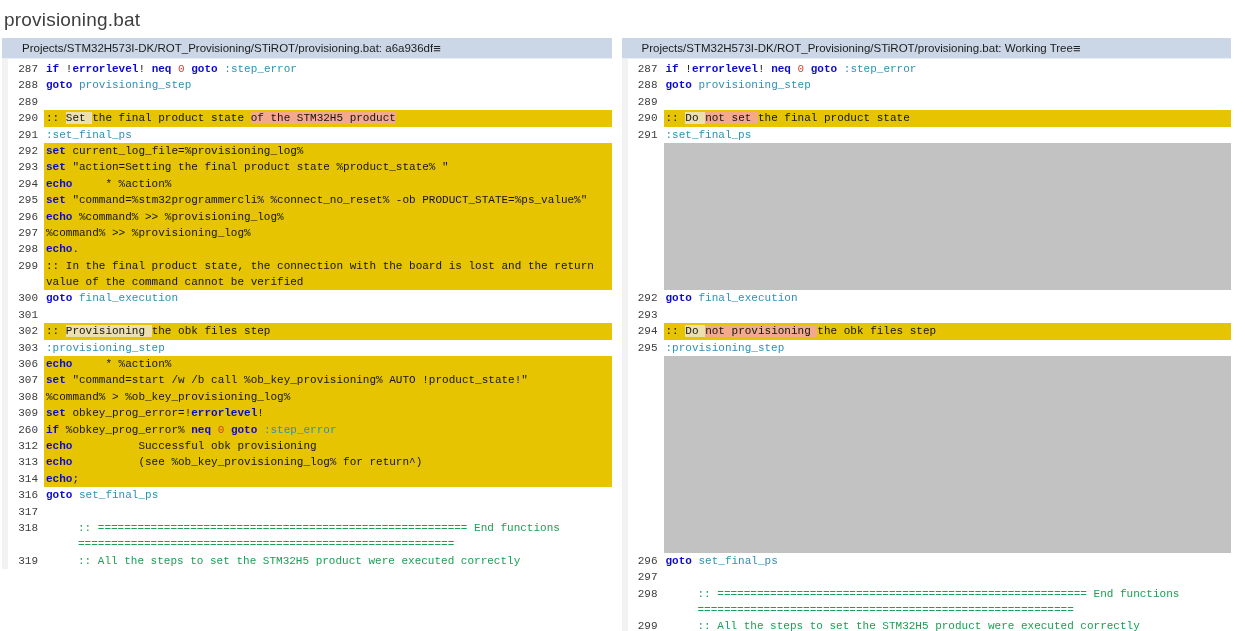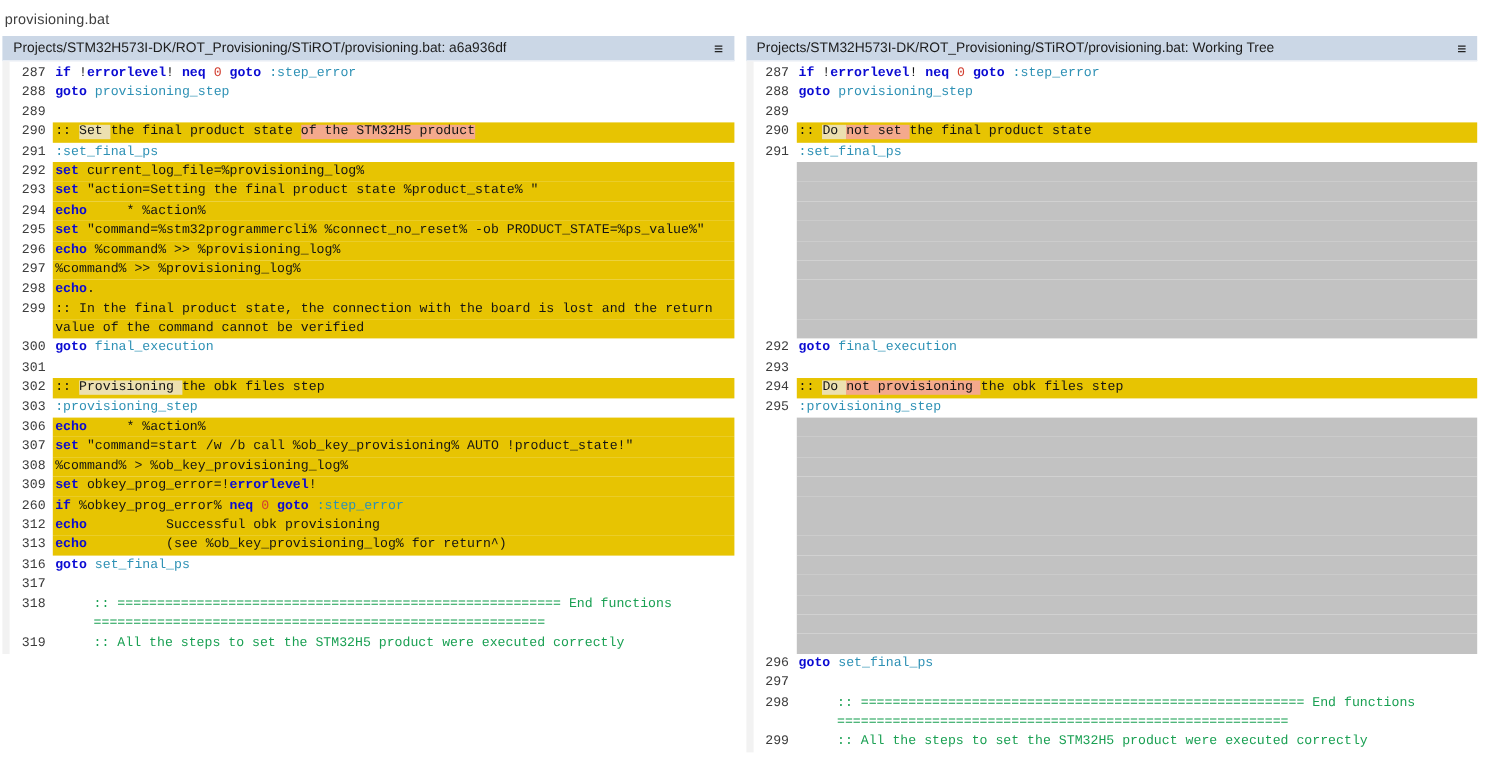--- a/index.html
+++ b/index.html
@@ -4,7 +4,7 @@
 <style>
   html,body{margin:0;padding:0;background:#ffffff;}
   body{width:1245px;height:631px;overflow:hidden;font-family:"Liberation Sans",sans-serif;}
-  .doc-title{font-size:12px;color:#3f3f3f;padding:9px 0 7px 4px;letter-spacing:.2px;}
+  .doc-title{font-size:19px;color:#3f3f3f;padding:9px 0 7px 4px;letter-spacing:.2px;}
   .diff-wrap{display:flex;gap:10px;padding:0 14px 0 2px;align-items:flex-start;}
   .pane{flex:1;min-width:0;}
   .pane-header{height:20px;background:var(--header_bg);display:flex;align-items:center;

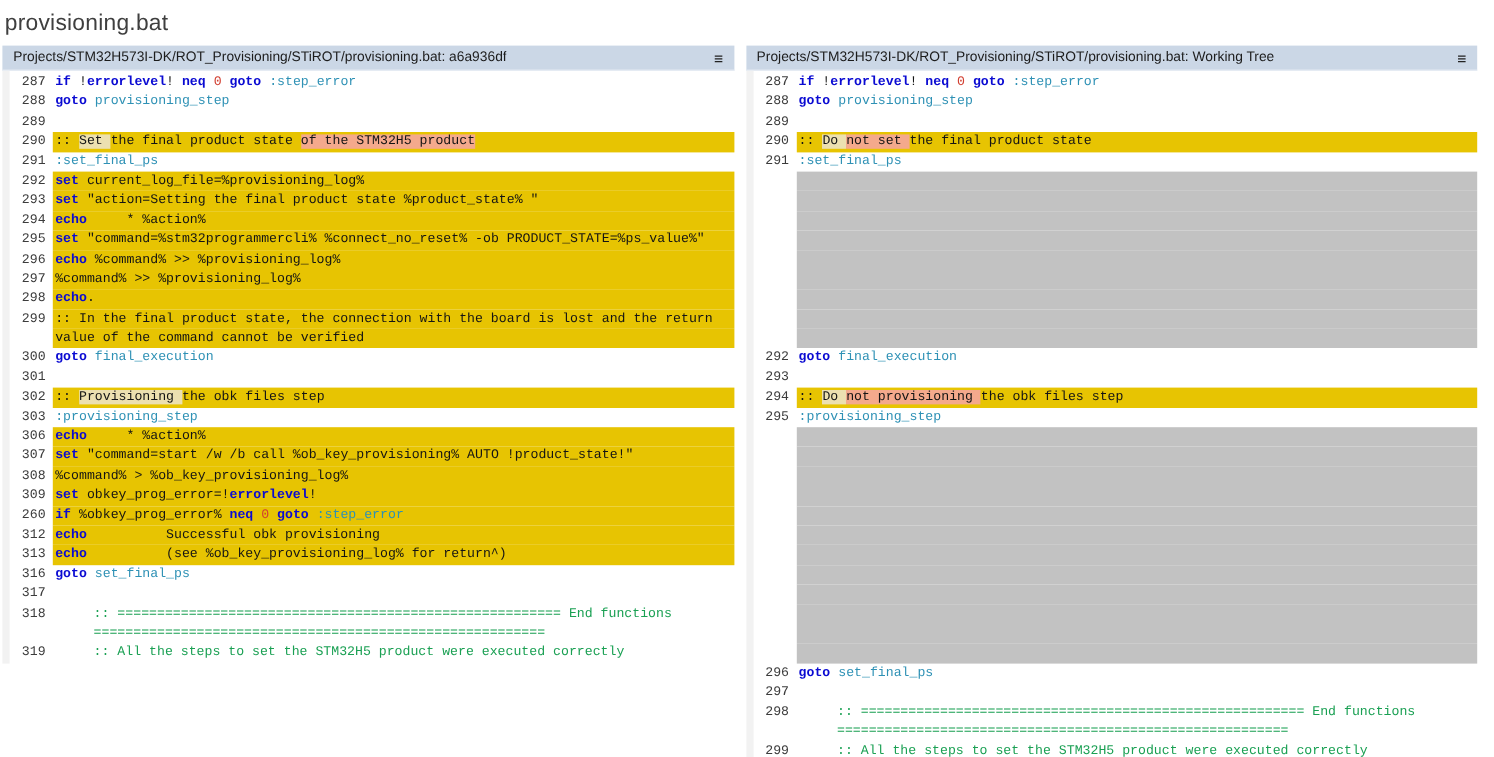--- a/index.html
+++ b/index.html
@@ -8,7 +8,7 @@
   .diff-wrap{display:flex;gap:10px;padding:0 14px 0 2px;align-items:flex-start;}
   .pane{flex:1;min-width:0;}
   .pane-header{height:20px;background:var(--header_bg);display:flex;align-items:center;
-    justify-content:space-between;padding:0 9px;font-size:11.5px;color:#1c1c1c;
+    padding:0 20px;font-size:11.5px;color:#1c1c1c;
     border-bottom:1px solid #e9eef5;}
   .pane-title{white-space:nowrap;overflow:hidden;}
   .menu-icon{font-size:13px;font-weight:bold;color:#222;cursor:pointer;line-height:1;}

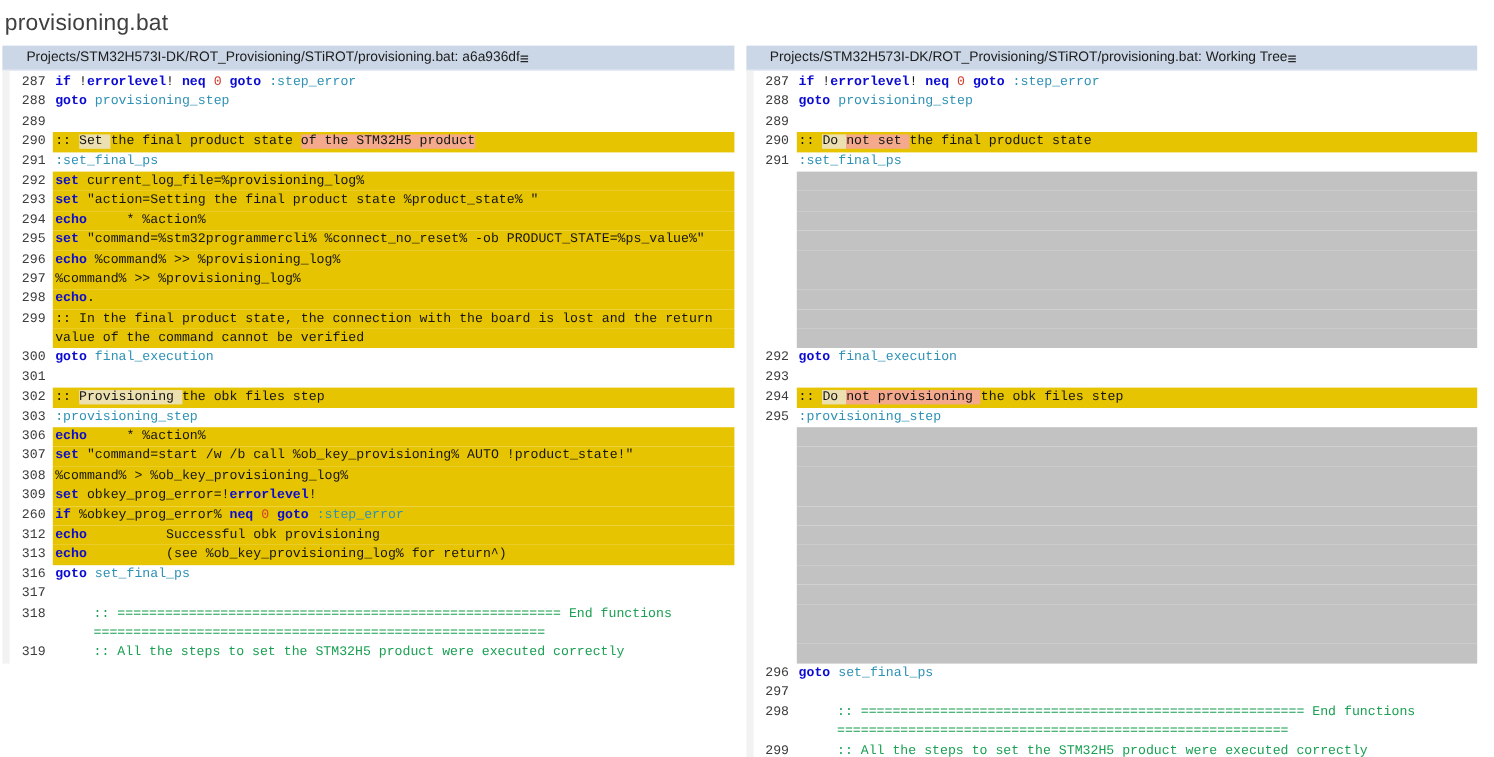--- a/index.html
+++ b/index.html
@@ -64,6 +64,7 @@
         <div class="row y"><span class="gut">260</span><span class="cnt"><span class="kw">if</span><span> %obkey_prog_error% </span><span class="kw">neq</span><span> </span><span class="num">0</span><span> </span><span class="kw">goto</span><span> </span><span class="lbl">:step_error</span></span></div>
         <div class="row y"><span class="gut">312</span><span class="cnt"><span class="kw">echo</span><span>          Successful obk provisioning</span></span></div>
         <div class="row y"><span class="gut">313</span><span class="cnt"><span class="kw">echo</span><span>          (see %ob_key_provisioning_log% for return^)</span></span></div>
+        <div class="row y"><span class="gut">314</span><span class="cnt"><span class="kw">echo</span><span>;</span></span></div>
         <div class="row"><span class="gut">316</span><span class="cnt"><span class="kw">goto</span><span> </span><span class="lbl">set_final_ps</span></span></div>
         <div class="row"><span class="gut">317</span><span class="cnt"></span></div>
         <div class="row"><span class="gut">318</span><span class="cnt"><span class="cmt">:: ======================================================== End functions</span></span></div>

